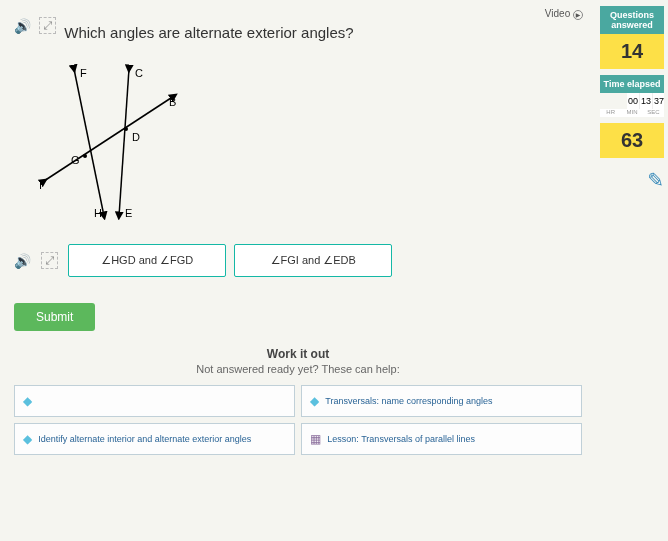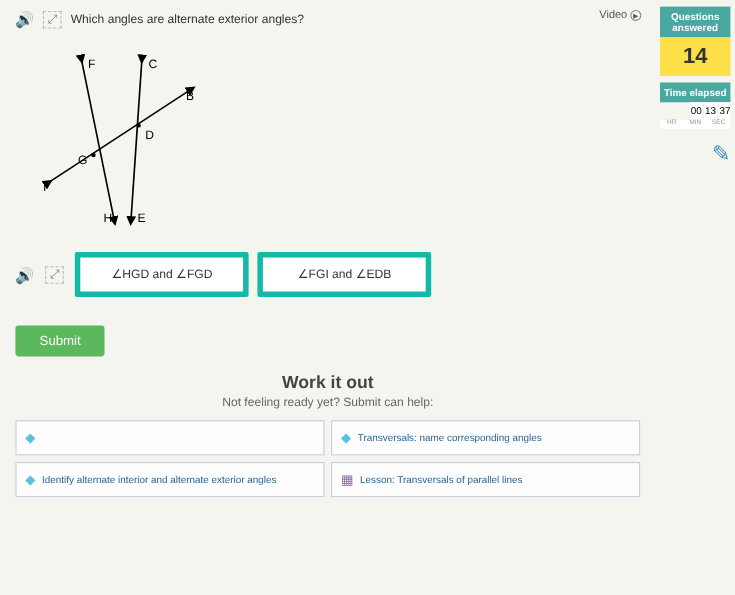--- a/index.html
+++ b/index.html
@@ -18,7 +18,7 @@
 .header { display: flex; align-items: center; gap: 8px; margin-bottom: 6px; }
 .sound-icon { color: #3c8dbc; font-size: 14px; cursor: pointer; }
 .expand-icon { color: #888; font-size: 11px; border: 1px dashed #bbb; padding: 1px 3px; }
-.question { font-size: 11px; color: #333; }
+.question { font-size: 15px; color: #333; margin-top: 14px; }
 .video-link { position: absolute; top: 8px; right: 85px; font-size: 10px; color: #555; }
 .video-link .play { border: 1px solid #888; border-radius: 50%; width: 10px; height: 10px; display: inline-flex; align-items: center; justify-content: center; font-size: 6px; }
 .diagram { width: 200px; height: 180px; margin: 4px 0 10px 10px; }

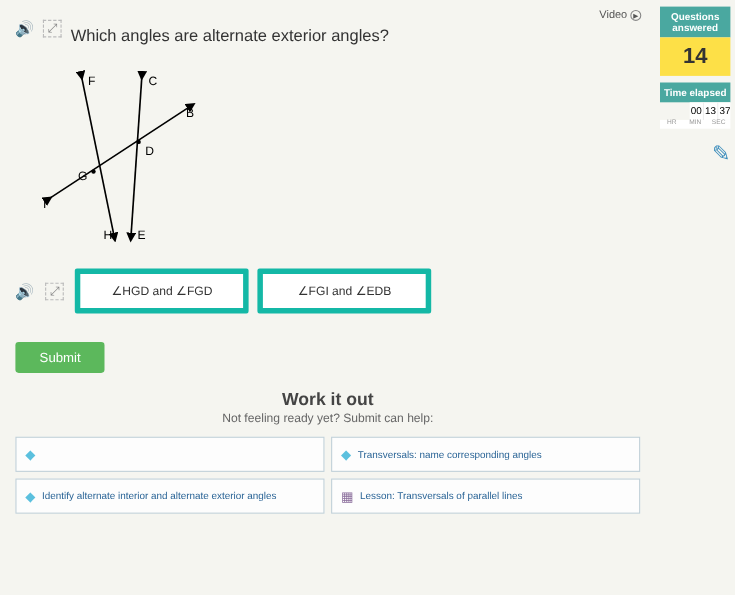--- a/index.html
+++ b/index.html
@@ -150,6 +150,7 @@
     </div>
   </div>
   <div class="side-box">
+    <div class="side-val">63</div>
   </div>
   <div class="pencil">✎</div>
 </div>

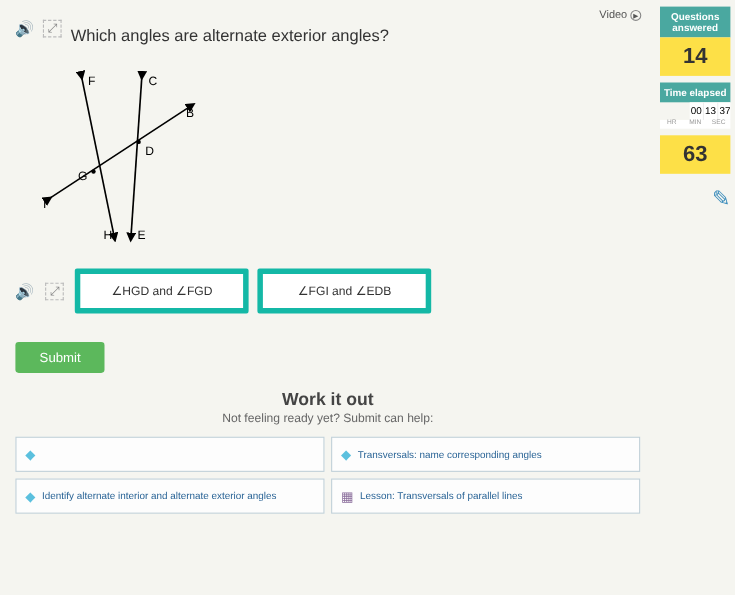--- a/index.html
+++ b/index.html
@@ -25,7 +25,7 @@
 .answers-row { display: flex; align-items: center; gap: 10px; margin-bottom: 8px; }
 .answer-grid { display: grid; grid-template-columns: repeat(2, 158px); gap: 8px; }
 .answer-btn {
-  border: 5px solid #14b8a6; background: #fff; padding: 9px 6px;
+  border: 1px solid #14b8a6; background: #fff; padding: 9px 6px;
   font-size: 11px; color: #333; cursor: pointer; text-align: center;
   border-radius: 2px;
 }

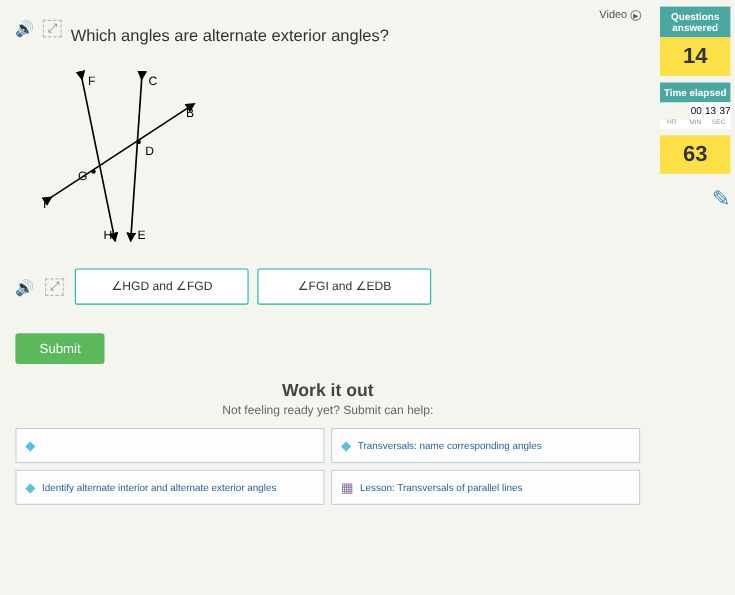--- a/index.html
+++ b/index.html
@@ -35,7 +35,7 @@
   border-radius: 3px; margin-top: 18px;
 }
 .workout { text-align: center; margin-top: 16px; }
-.workout-title { font-size: 16px; font-weight: bold; color: #444; }
+.workout-title { font-size: 12px; font-weight: bold; color: #444; }
 .workout-sub { font-size: 11px; color: #666; margin-top: 2px; }
 .help-grid { display: grid; grid-template-columns: 1fr 1fr; gap: 6px; margin-top: 10px; }
 .help-item {

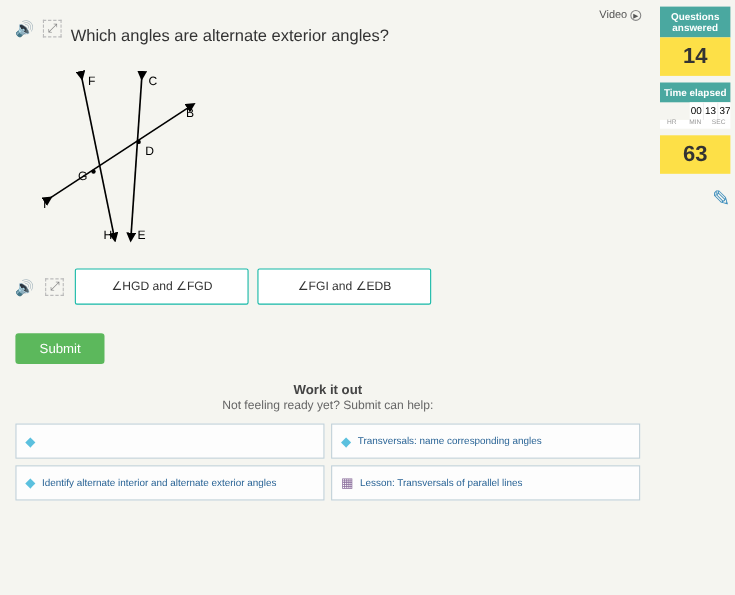--- a/index.html
+++ b/index.html
@@ -108,7 +108,7 @@
 
 <div class="workout">
   <div class="workout-title">Work it out</div>
-  <div class="workout-sub">Not feeling ready yet? Submit can help:</div>
+  <div class="workout-sub">Not answered ready yet? These can help:</div>
 </div>
 
 <div class="help-grid">

